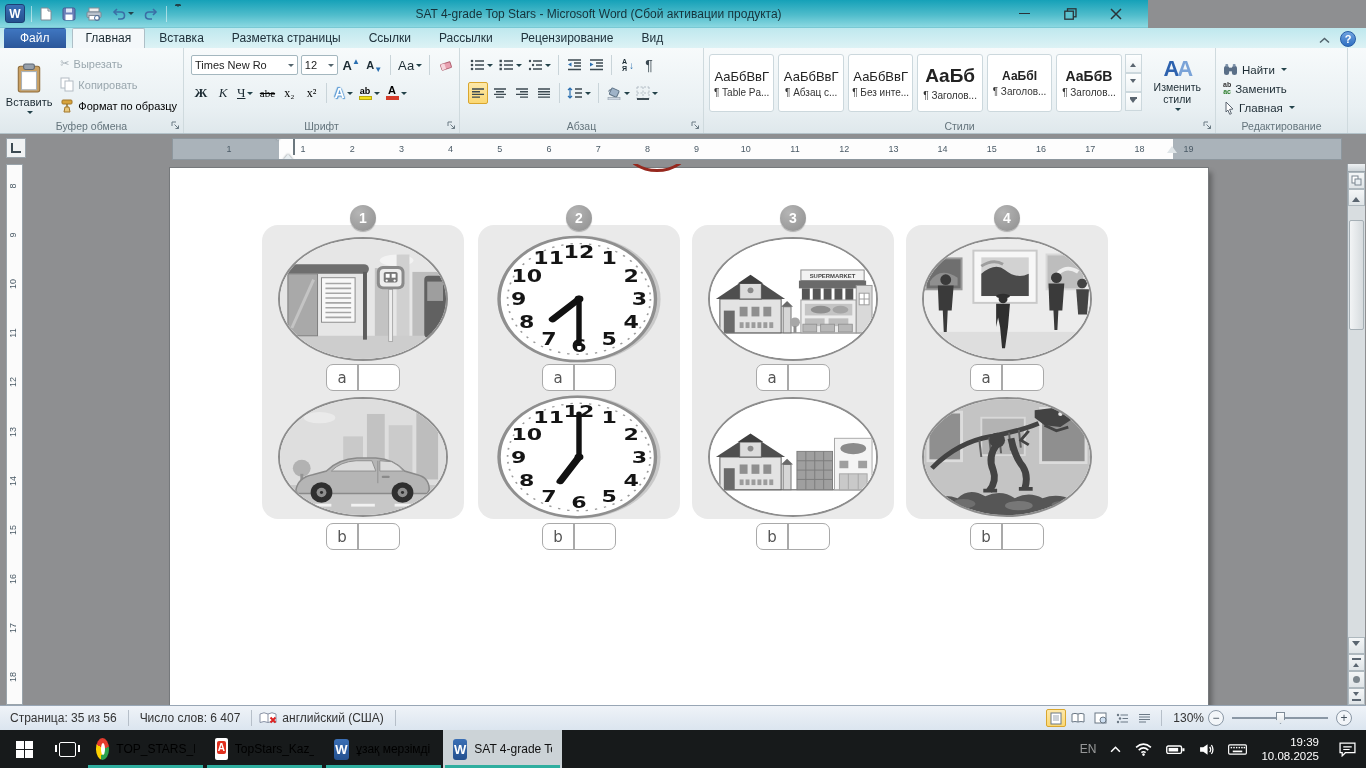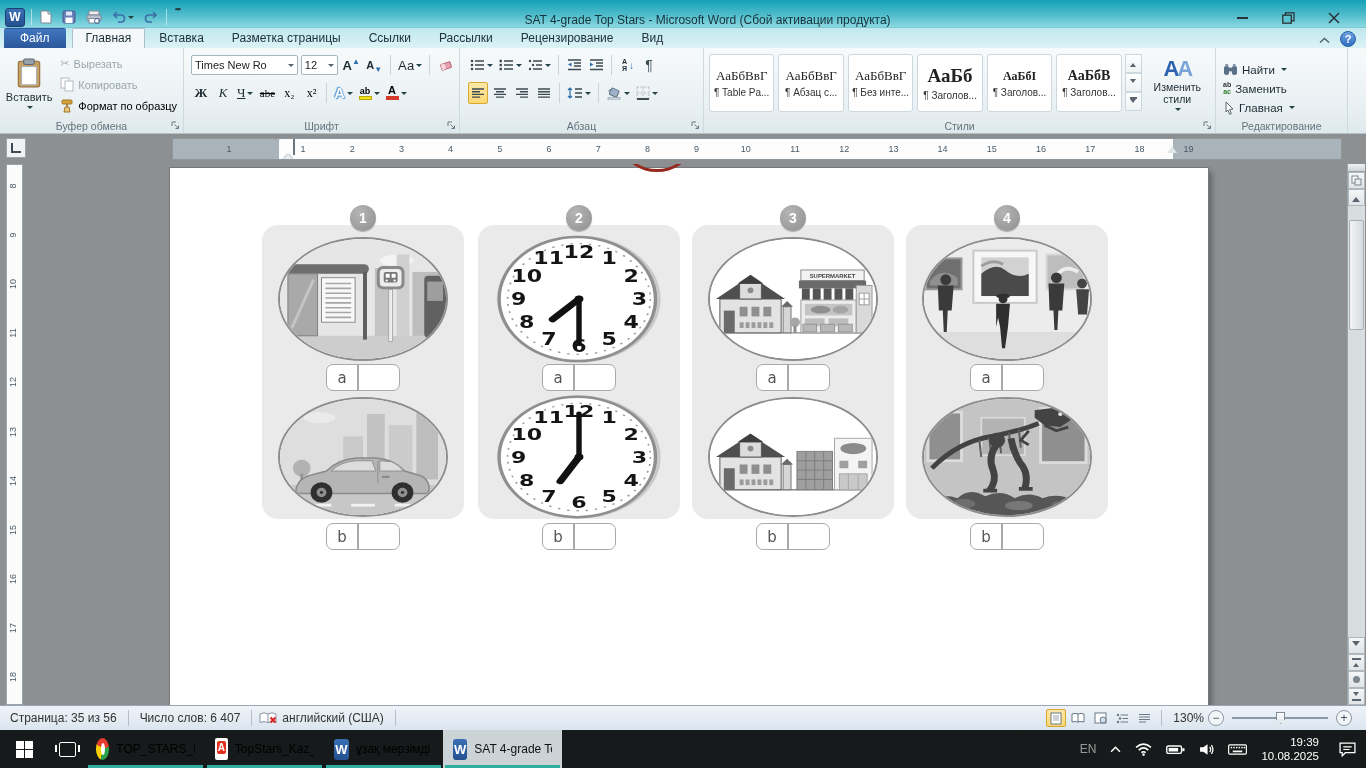--- a/index.html
+++ b/index.html
@@ -8,7 +8,7 @@
 button{background:none;border:none;font-family:inherit;cursor:default;padding:0}
 .app{position:absolute;inset:0}
 
-.titlebar{position:absolute;left:0;top:0;width:1366px;height:28px;background:linear-gradient(#15a1b8,#4fbccb 55%,#8bd8e1);display:flex;align-items:flex-end;border-bottom:1px solid #79c9d4}
+.titlebar{position:absolute;left:0;top:0;width:1148px;height:28px;background:linear-gradient(#15a1b8,#4fbccb 55%,#8bd8e1);display:flex;align-items:center;border-bottom:1px solid #79c9d4}
 .qat{display:flex;align-items:center;gap:6px;padding-left:5px}
 .wlogo{width:20px;height:19px;background:linear-gradient(#3a6fb5,#24508f);border:1px solid #1c3f74;border-radius:3px;color:#fff;font-weight:bold;display:flex;align-items:center;justify-content:center;font-size:12px}
 .wlogo::before{content:'W'}

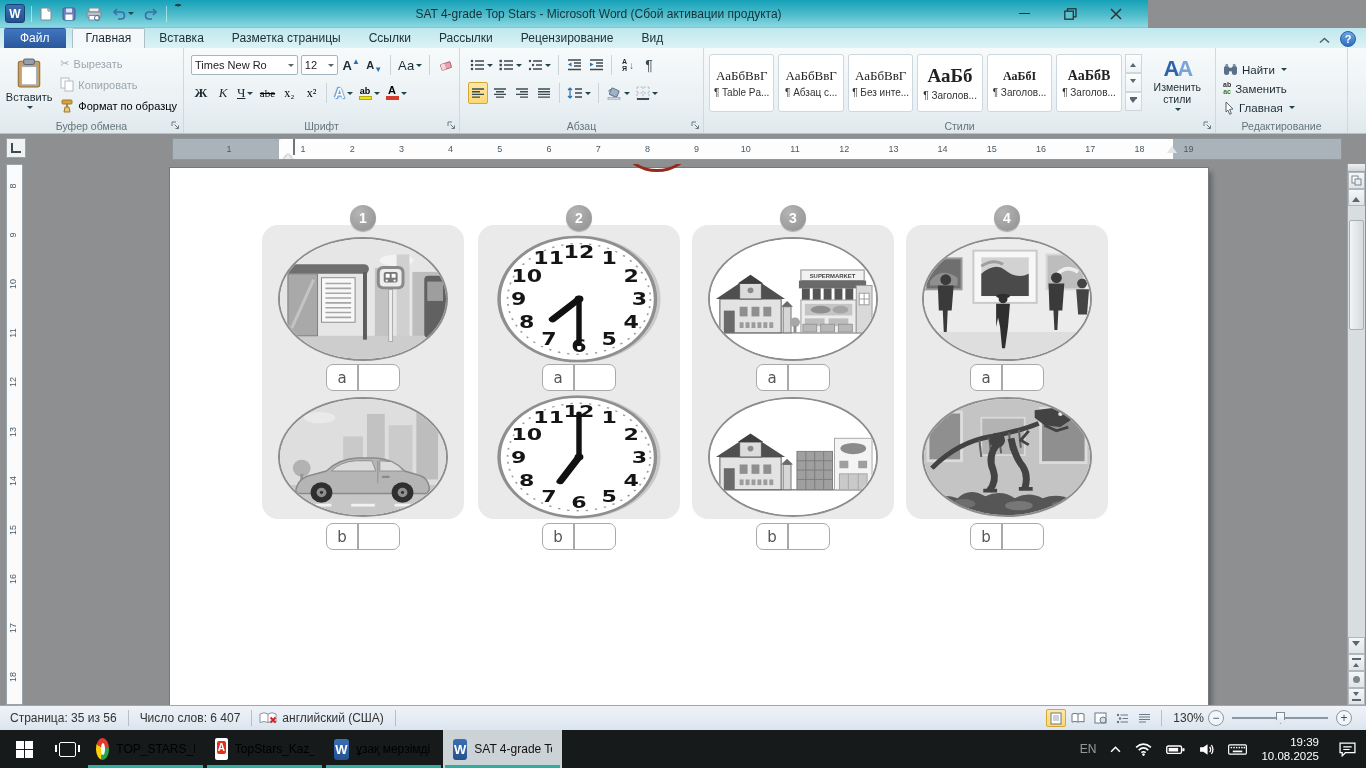--- a/index.html
+++ b/index.html
@@ -47,7 +47,7 @@
 .sub2{font-size:12px}
 
 .stylebox{width:66px;height:58px;background:#fff;border:1px solid #ccd8dd;border-radius:3px;margin:3px 2px 0;display:flex;flex-direction:column;align-items:center;justify-content:center;overflow:hidden}
-.stylebox .prev{font-family:Liberation Serif, serif;font-size:13px;color:#222;white-space:nowrap}
+.stylebox .prev{font-family:Liberation Sans, sans-serif;font-size:13px;color:#222;white-space:nowrap}
 .stylebox .prev.h1{font-size:19px;font-weight:bold}
 .stylebox .prev.h2{font-size:12px;font-weight:bold}
 .stylebox .prev.h3{font-size:14px;font-weight:bold}

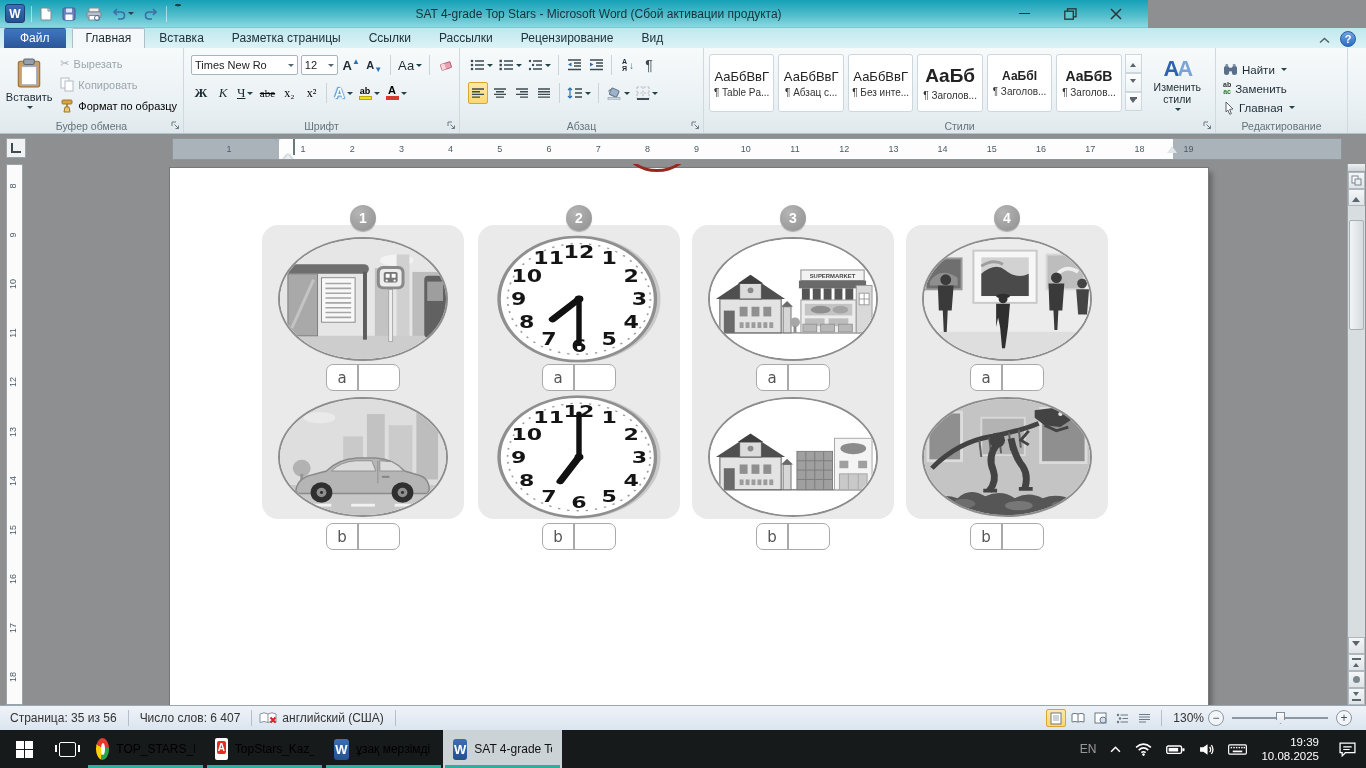--- a/index.html
+++ b/index.html
@@ -38,7 +38,7 @@
 .combo{display:flex;align-items:center;background:#fff;border:1px solid #a4b7bf;height:20px;font-size:11px;padding:0 3px;border-radius:2px}
 .combo .caret{border-top-color:#55666e}
 
-.pastebig{width:56px;height:64px;display:flex;flex-direction:column;align-items:center;justify-content:center;border-radius:3px;margin:2px 4px 0 2px}
+.pastebig{width:56px;height:64px;display:flex;flex-direction:column;align-items:center;justify-content:flex-end;border-radius:3px;margin:2px 4px 0 2px}
 .pastebig .lbl{font-size:11px;color:#1c2b33;margin-top:3px}
 .smallcmd{display:flex;align-items:center;gap:4px;height:21px;font-size:11px;padding:0 3px;border-radius:2px;white-space:nowrap}
 .smallcmd.dis{color:#9aa7ae}

